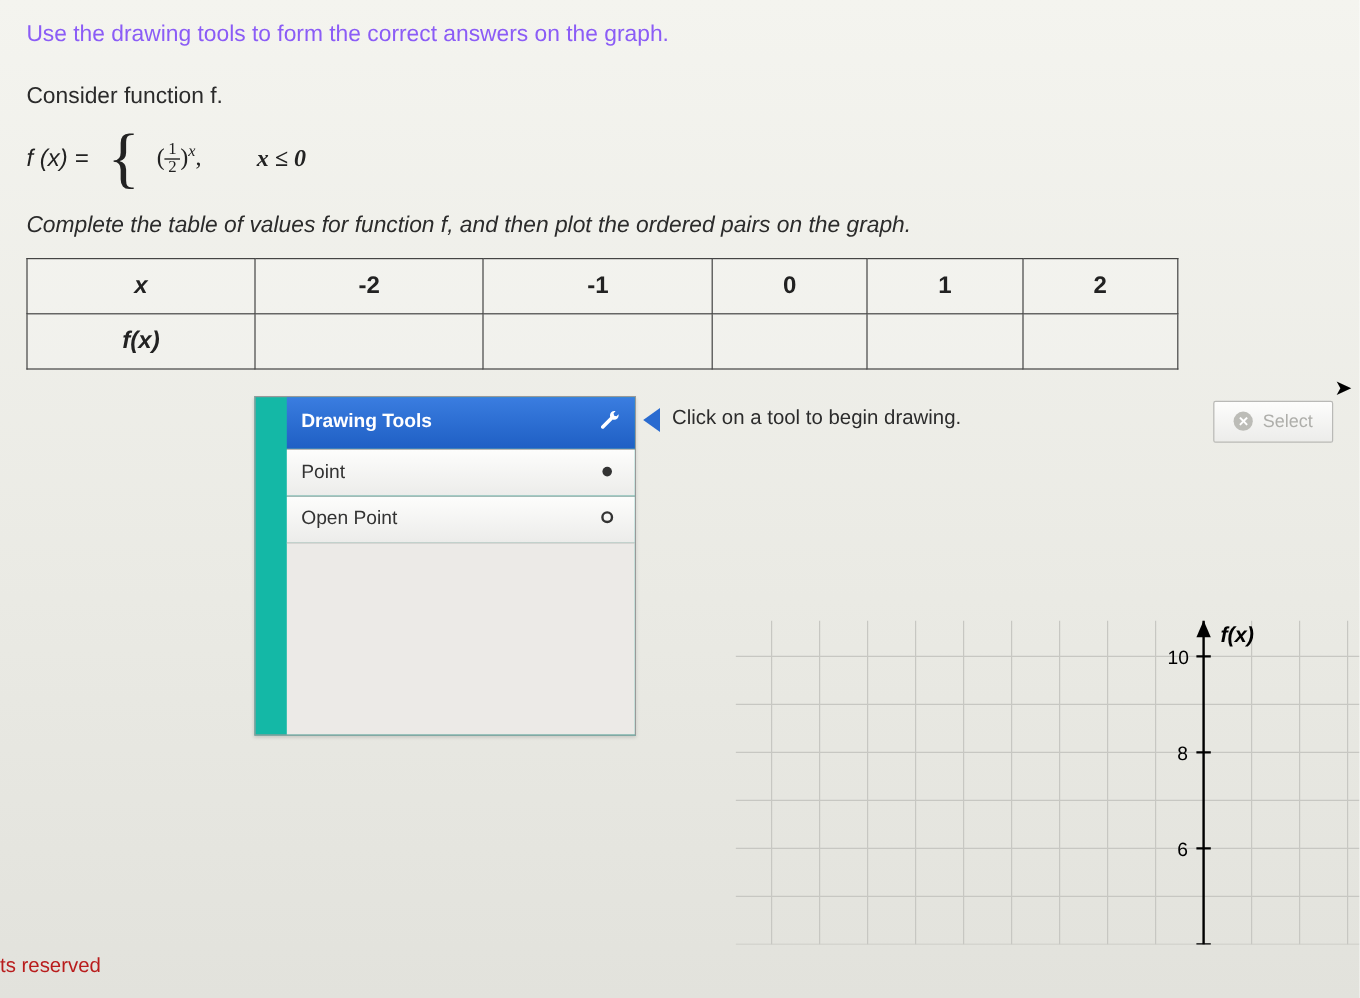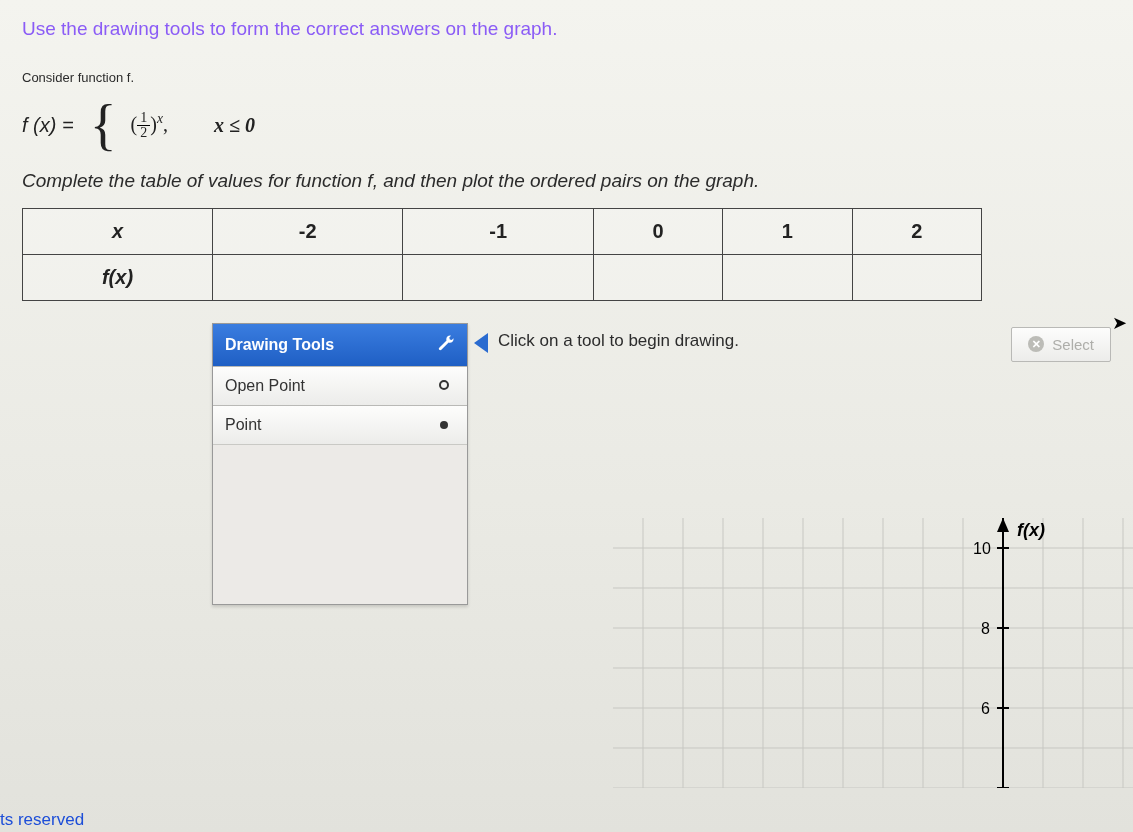--- a/index.html
+++ b/index.html
@@ -15,7 +15,7 @@
     position: relative;
   }
   .instr { font-size: 19px; color: #8b5cf6; margin-bottom: 30px; }
-  .consider { font-size: 13px; color: #2b2b2b; margin-bottom: 18px; }
+  .consider { font-size: 19px; color: #2b2b2b; margin-bottom: 18px; }
   .fn-row { display: flex; align-items: center; gap: 12px; margin-bottom: 22px; font-size: 20px; }
   .fx { font-style: italic; }
   .brace { font-size: 56px; line-height: 0.8; font-family: 'Times New Roman', serif; margin: 0 2px 0 4px; }

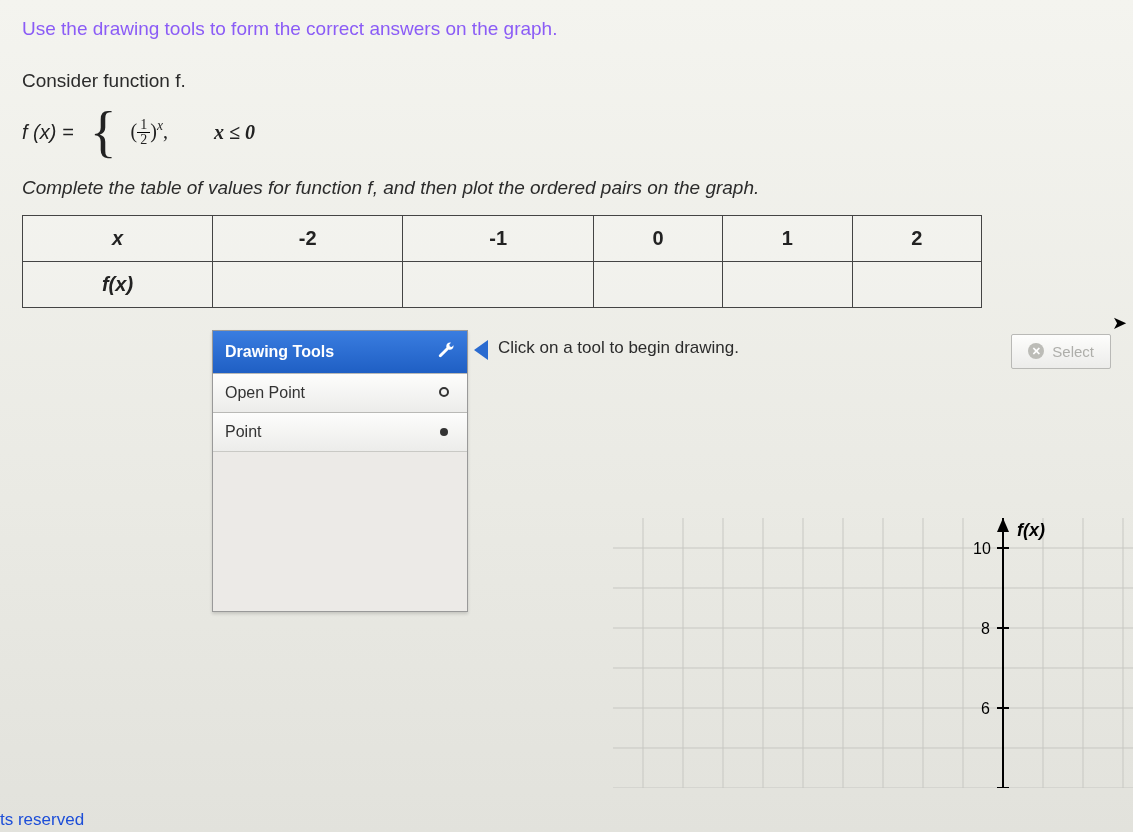--- a/index.html
+++ b/index.html
@@ -41,10 +41,11 @@
 
   .workarea { display: flex; align-items: flex-start; gap: 0; margin-left: 190px; }
   .tools {
-    width: 256px;
+    width: 318px;
     border: 1px solid #999;
-    background: #e5e5e5;
+    background: #14b8a6;
     box-shadow: 0 2px 3px rgba(0,0,0,0.15);
+    padding-left: 26px;
   }
   .tools-header {
     background: linear-gradient(180deg, #3a7de0 0%, #1f5fc4 100%);

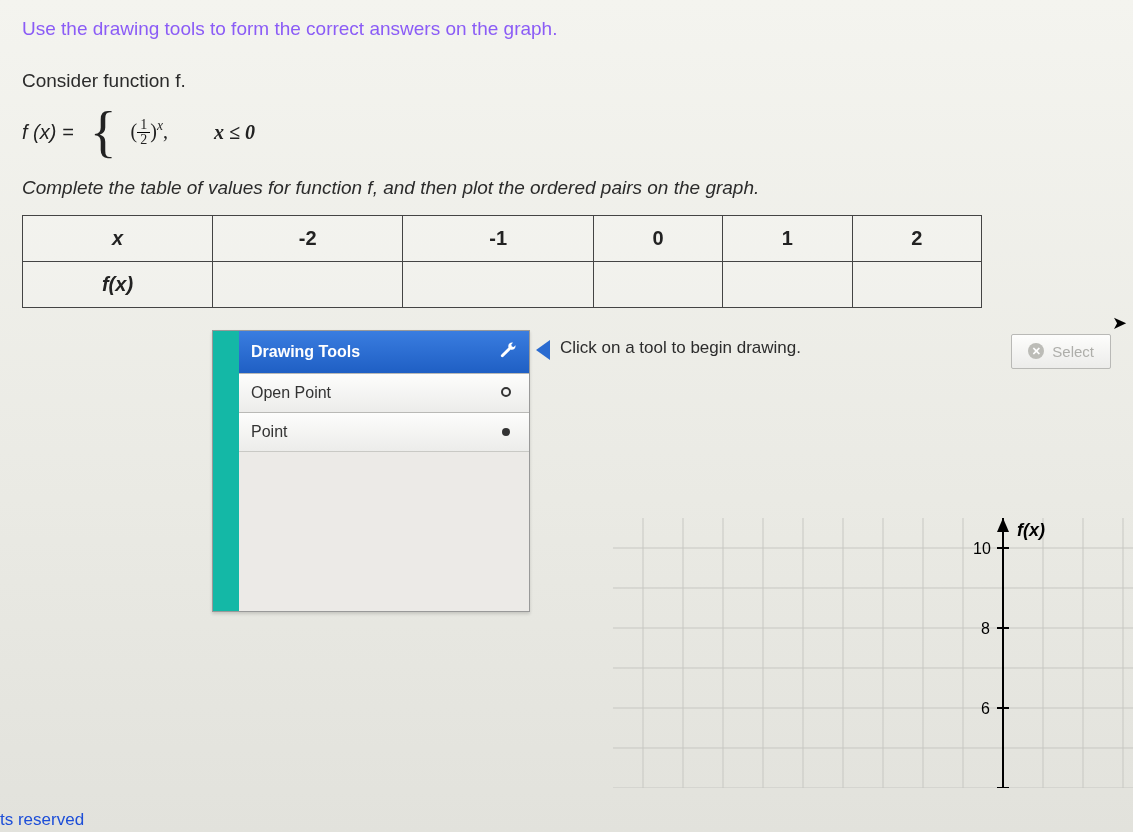--- a/index.html
+++ b/index.html
@@ -172,18 +172,18 @@
       </span>
     </div>
     <div class="tool-row">
+      <span>Point</span>
+      <span class="ticon">
+        <svg width="10" height="10">
+            <circle cx="5" cy="5" r="4" fill="#333"></circle>
+          </svg>
+      </span>
+    </div>
+    <div class="tool-row">
       <span>Open Point</span>
       <span class="ticon">
         <svg width="12" height="12">
             <circle cx="6" cy="6" r="4" fill="none" stroke="#333" stroke-width="2"></circle>
-          </svg>
-      </span>
-    </div>
-    <div class="tool-row">
-      <span>Point</span>
-      <span class="ticon">
-        <svg width="10" height="10">
-            <circle cx="5" cy="5" r="4" fill="#333"></circle>
           </svg>
       </span>
     </div>

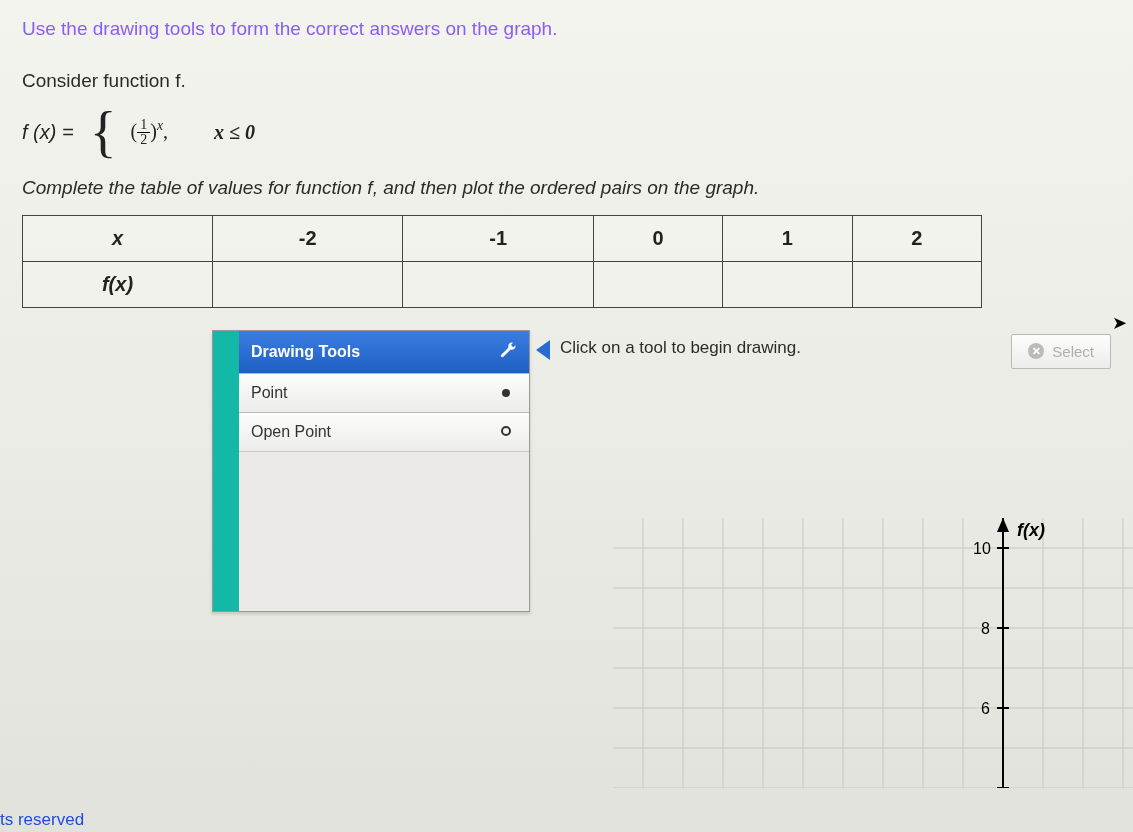--- a/index.html
+++ b/index.html
@@ -110,7 +110,7 @@
     height: 270px;
   }
 
-  .footer { position: absolute; bottom: 2px; left: 0; color: #1d4ed8; font-size: 17px; }
+  .footer { position: absolute; bottom: 17px; left: 0; color: #b91c1c; font-size: 17px; }
   .cursor-arrow { position: absolute; right: 6px; top: 312px; font-size: 18px; color: #000; }
 </style>
 </head>

